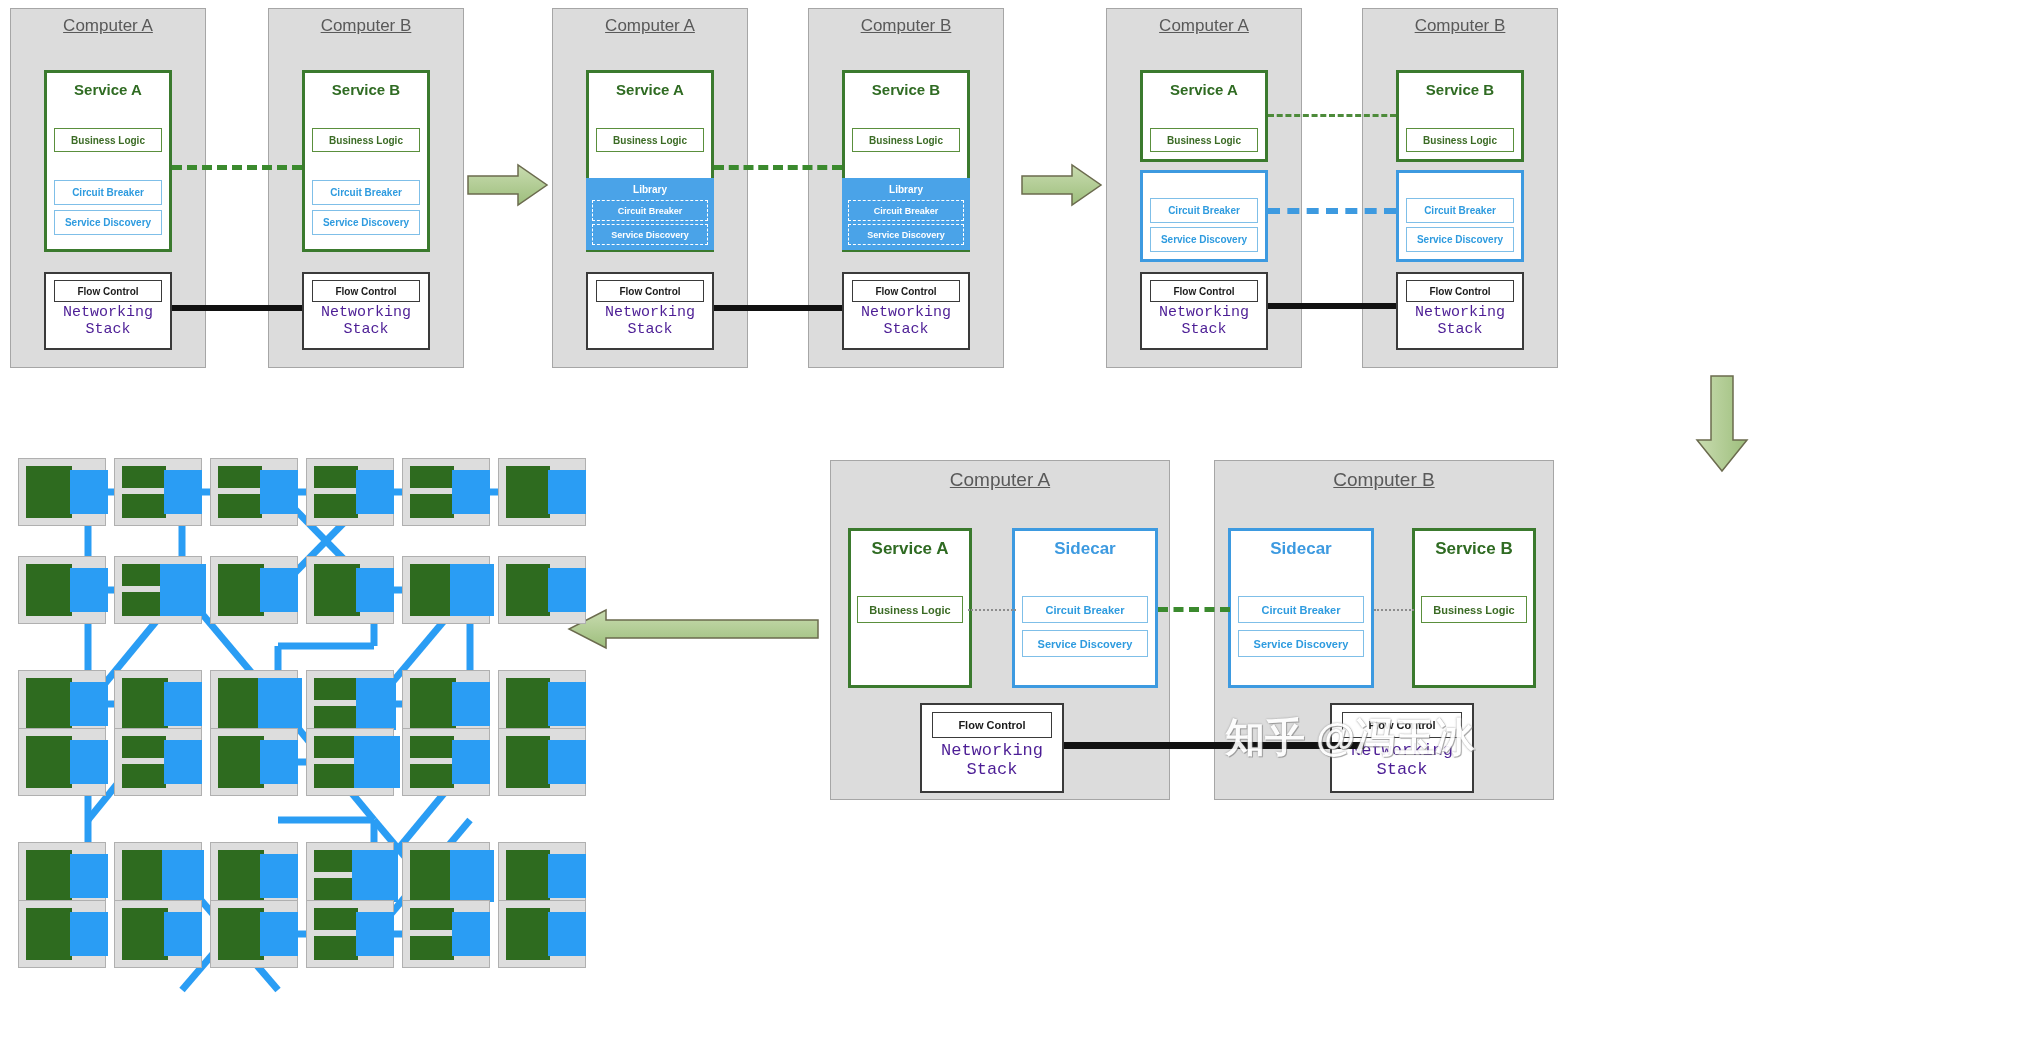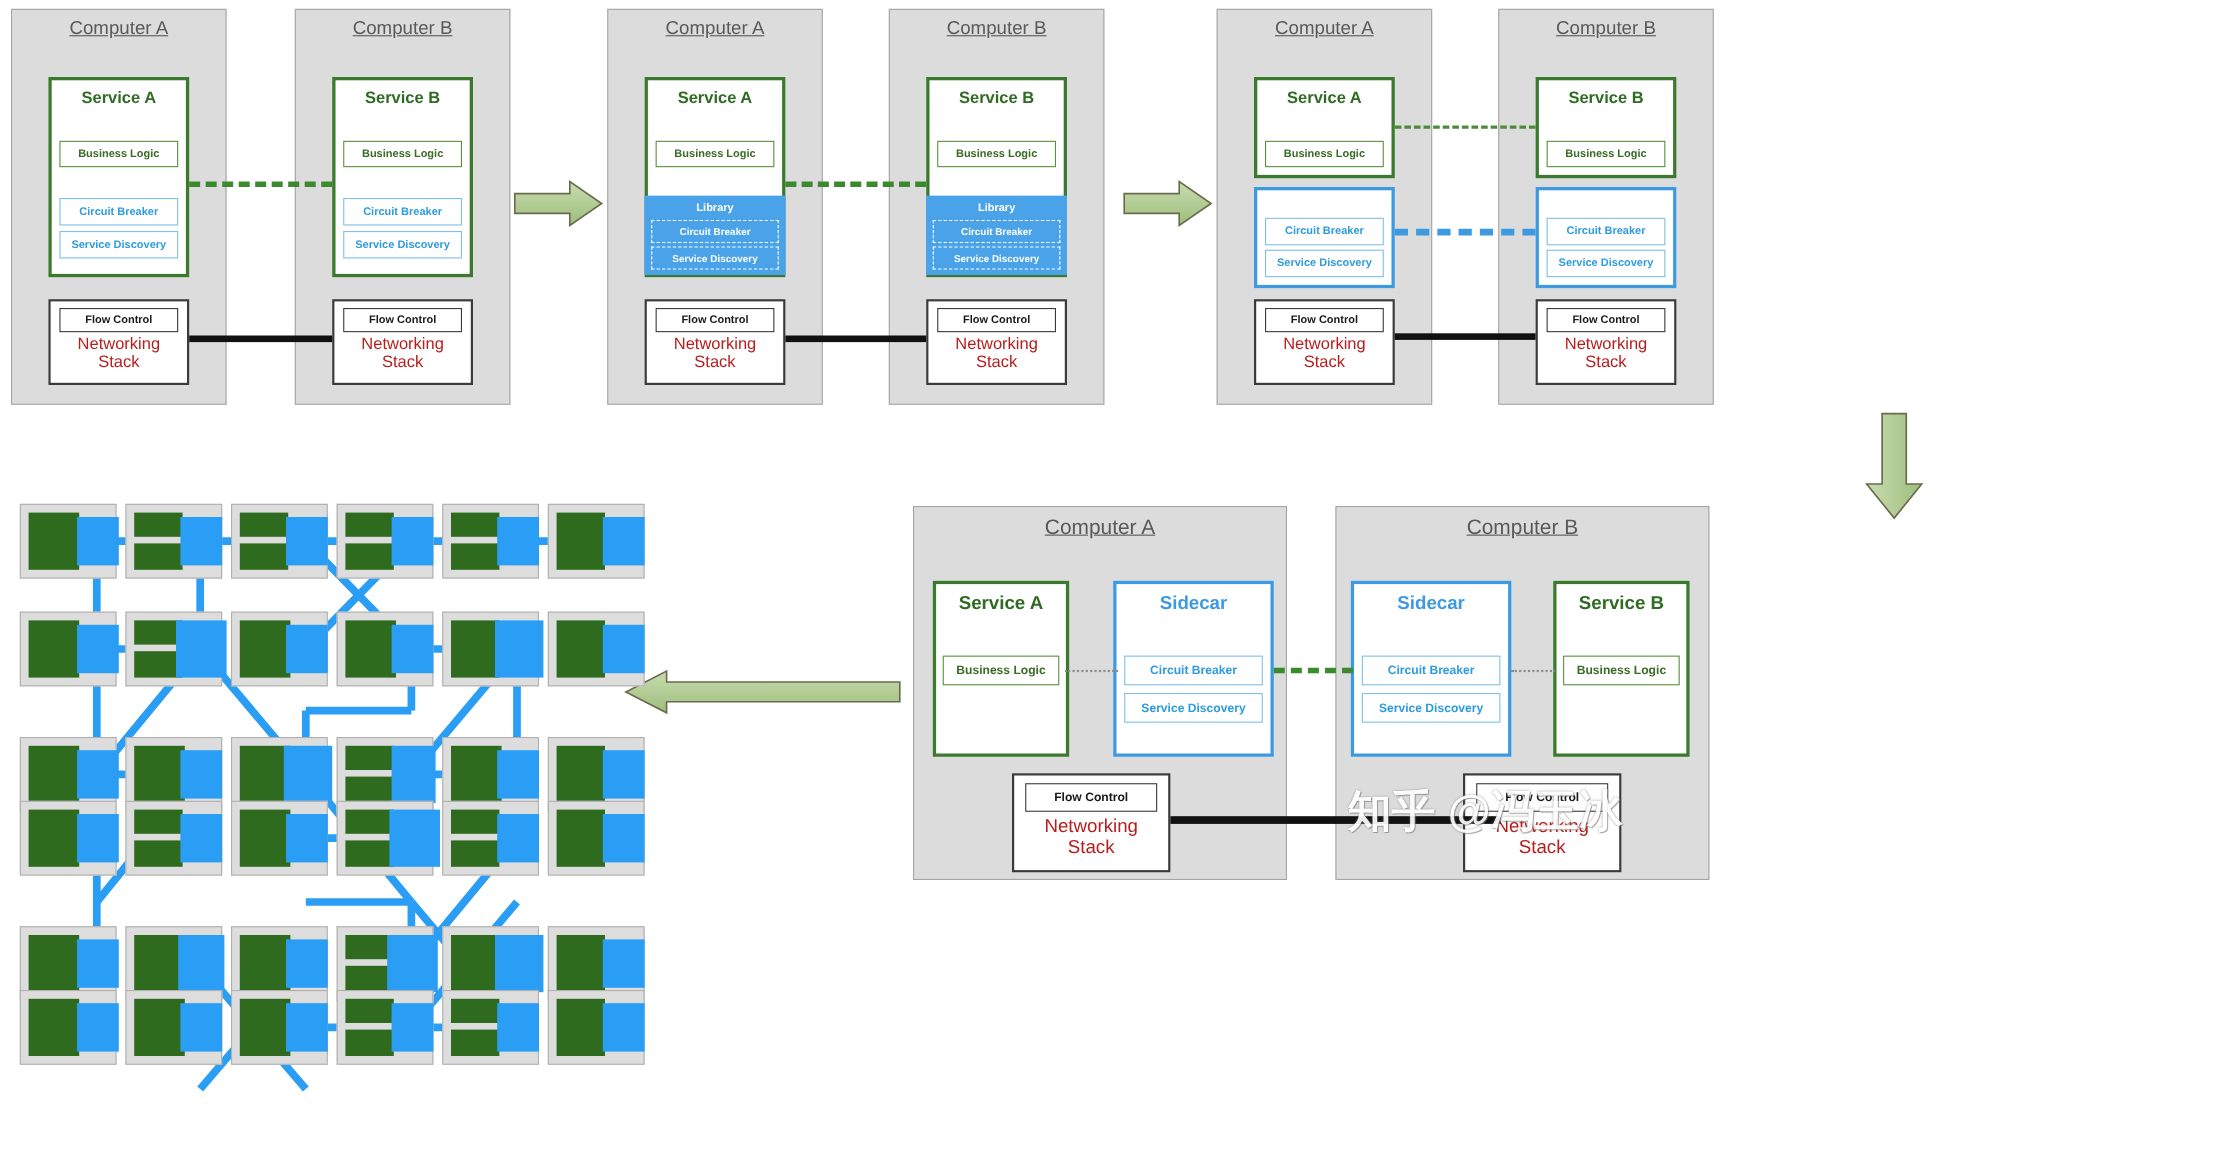--- a/index.html
+++ b/index.html
@@ -55,7 +55,7 @@
     display:flex;align-items:center;justify-content:center;
   }
   .net-label{
-    text-align:center;color:#b91c1c;line-height:1.12;
+    text-align:center;color:#4c1d95;line-height:1.12;font-family:Liberation Mono, monospace;
   }
   .wire{position:absolute;background:#111111;}
   .dash-green{position:absolute;border-top:5px dashed #3b8a2e;}

